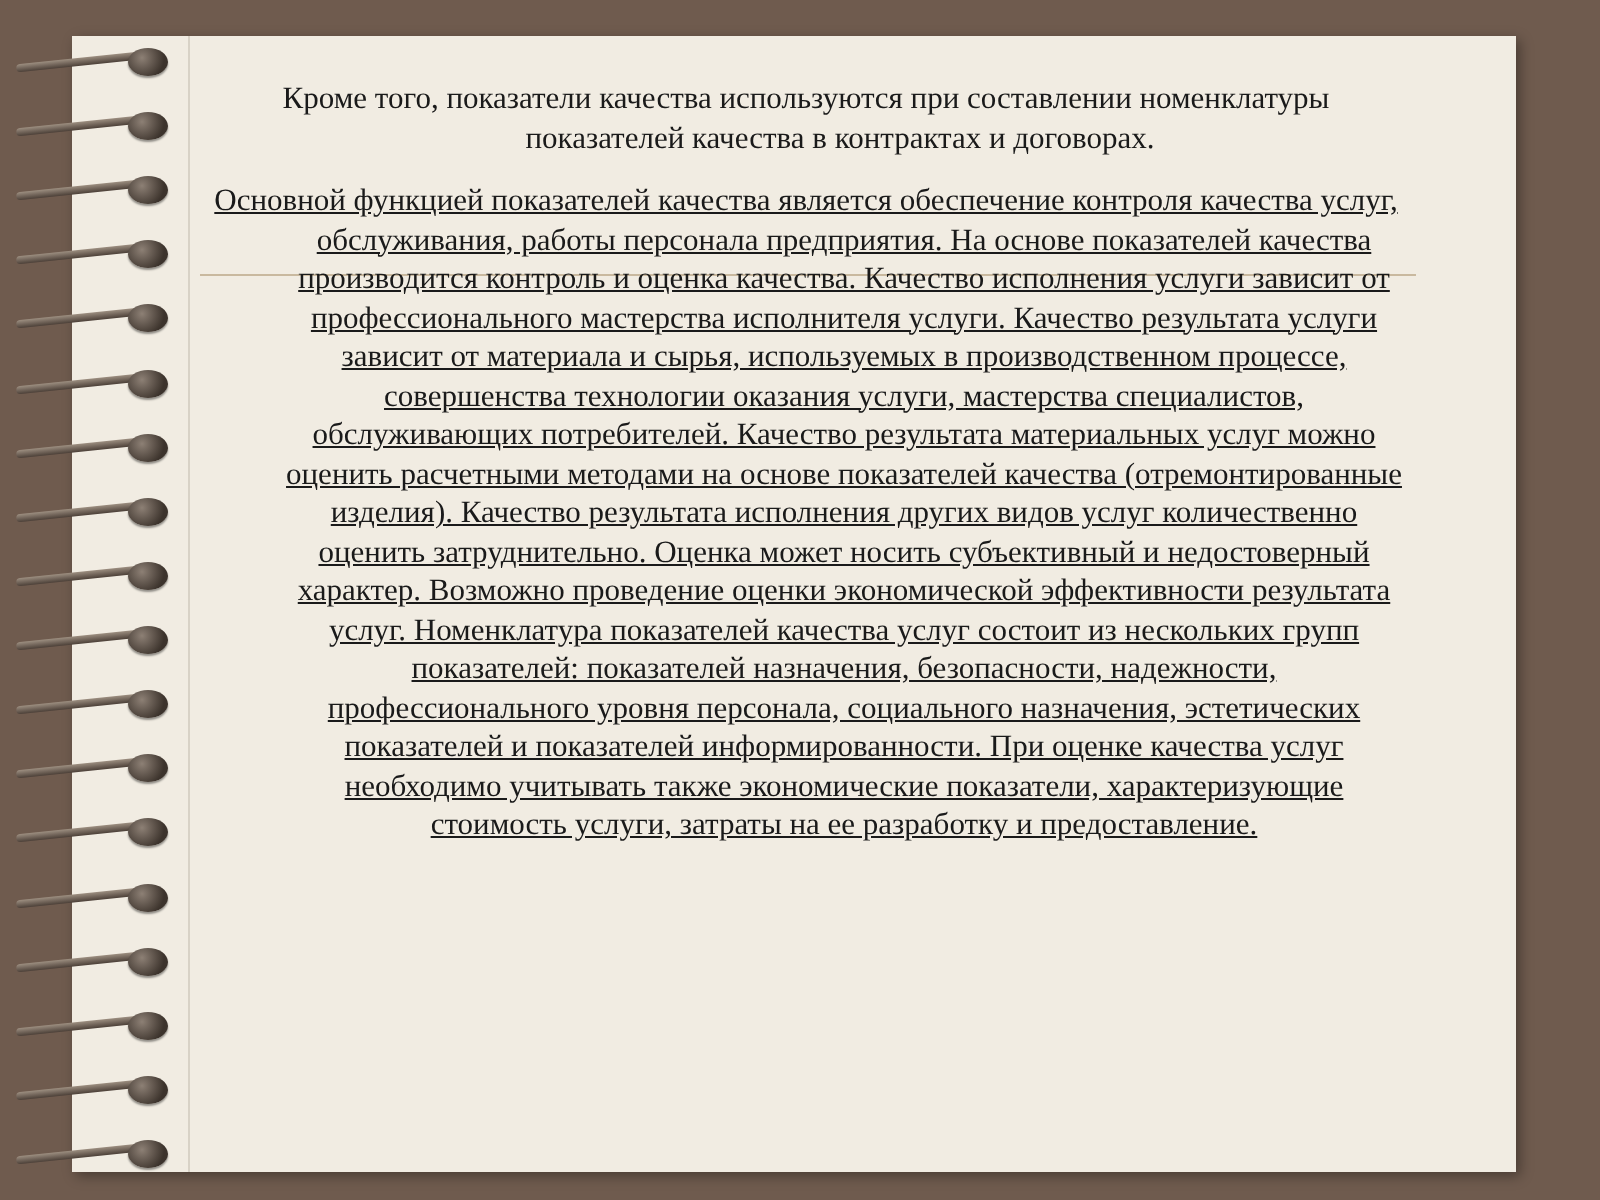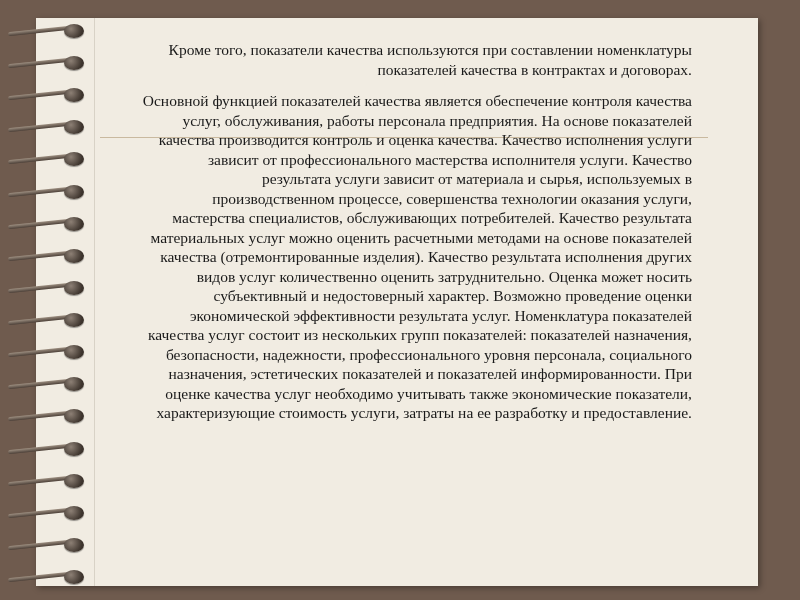--- a/index.html
+++ b/index.html
@@ -80,11 +80,11 @@
   }
 
   p {
-    margin: 0 12px 12px 0;
+    margin: 0 2px 12px 0;
     font-size: 15.5px;
     line-height: 1.26;
     color: #1a1a1a;
-    text-align: right;
+    text-align: center;
   }
   p.indented {
     padding-left: 34px;

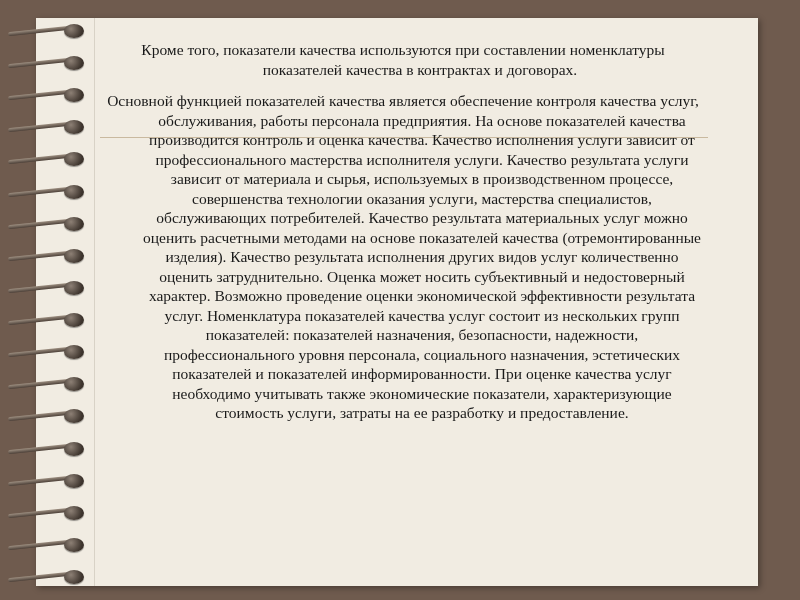--- a/index.html
+++ b/index.html
@@ -93,6 +93,7 @@
   p.hang {
     padding-left: 38px;
     text-indent: -38px;
+    text-decoration: underline;
   }
 
   .rule {

